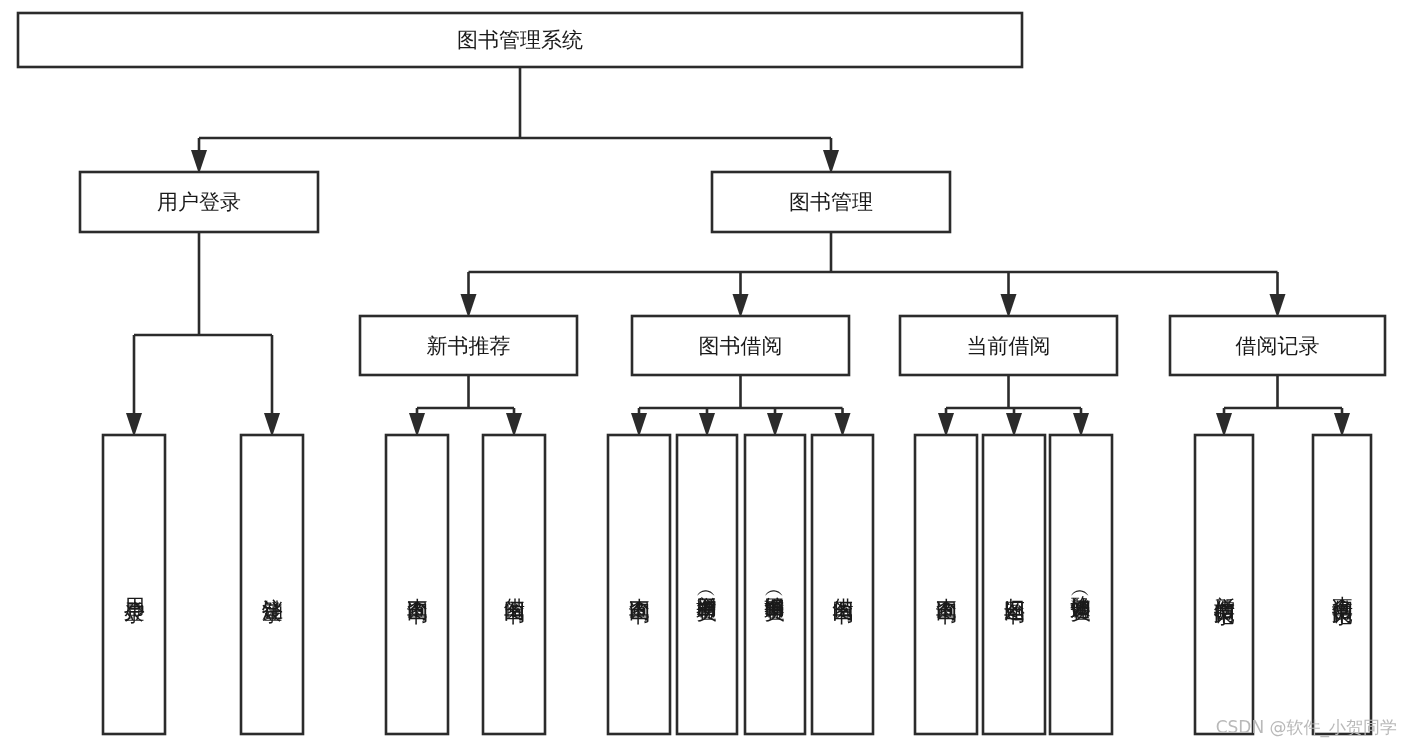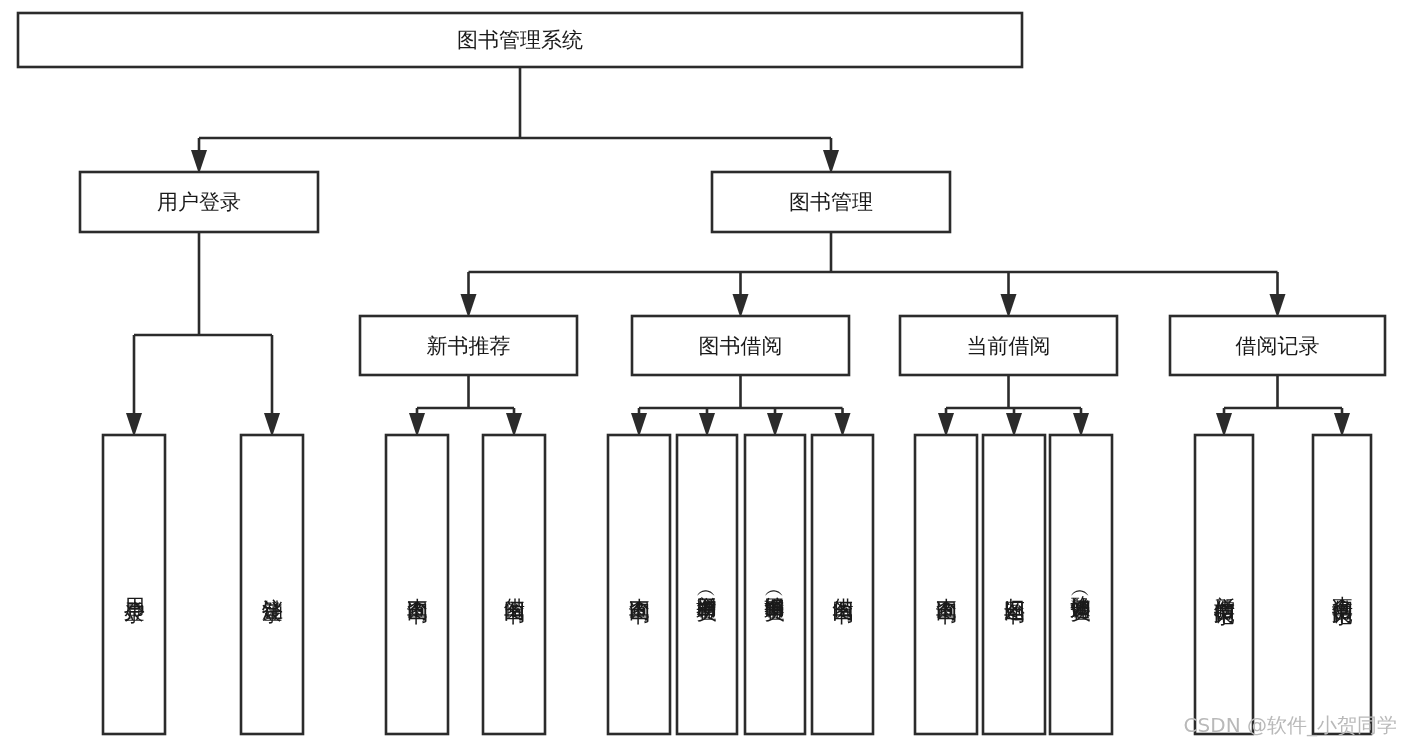--- a/index.html
+++ b/index.html
@@ -67,7 +67,7 @@
     right: 8px;
     bottom: 8px;
     font-family: "DejaVu Sans", "Liberation Sans", sans-serif;
-    font-size: 20px;
+    font-size: 17px;
     color: #b9b9b9;
     white-space: nowrap;
   }

